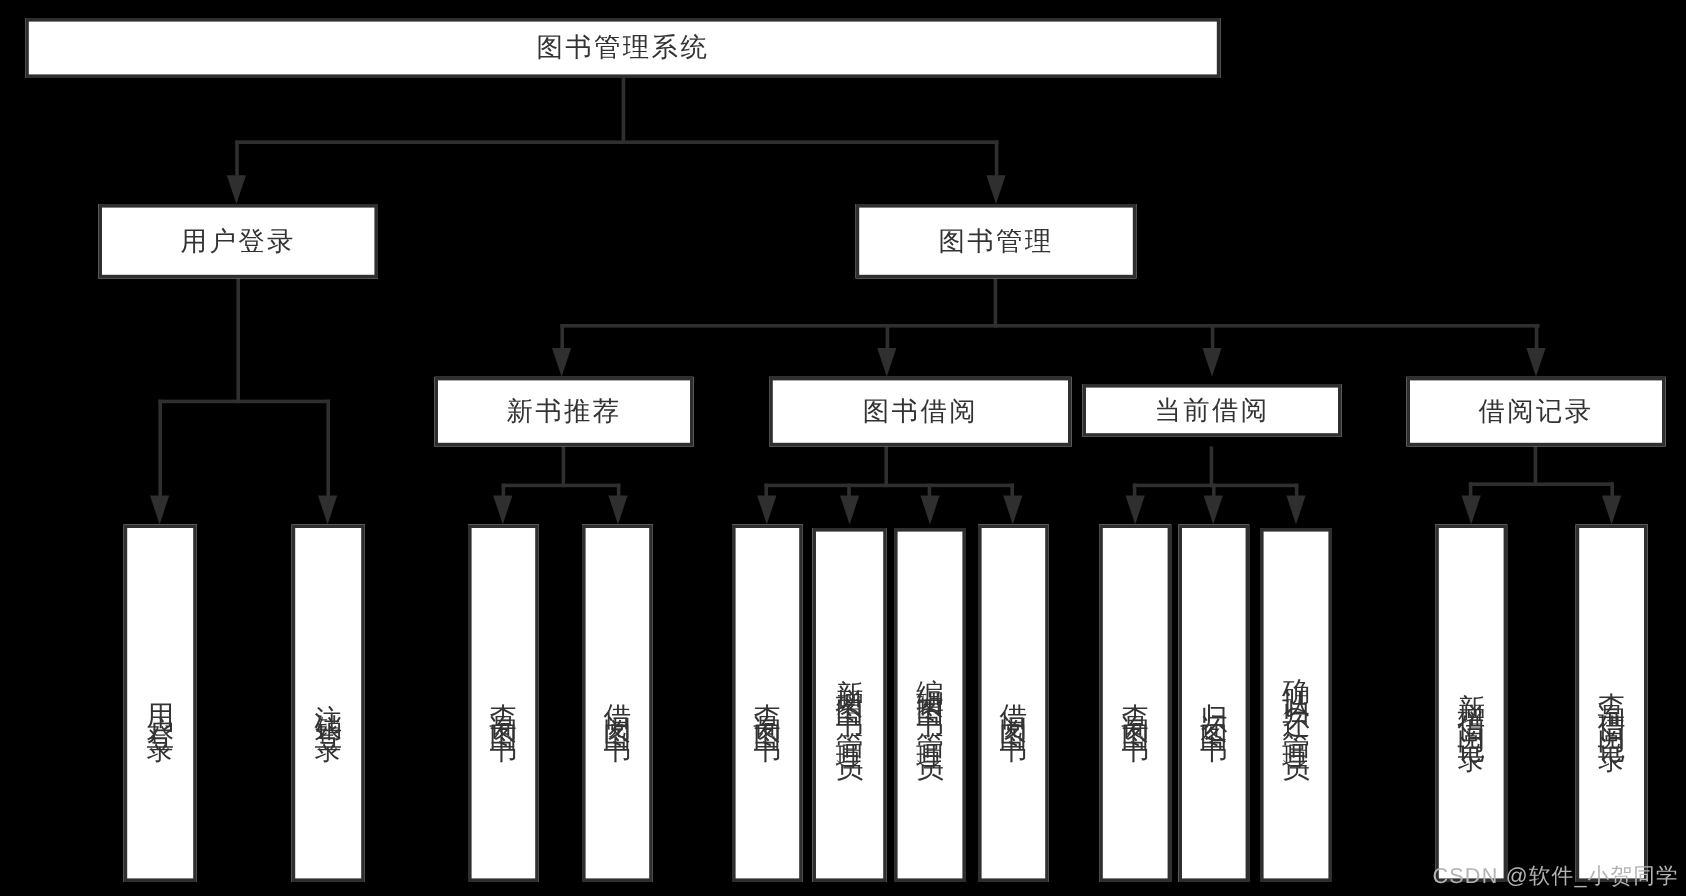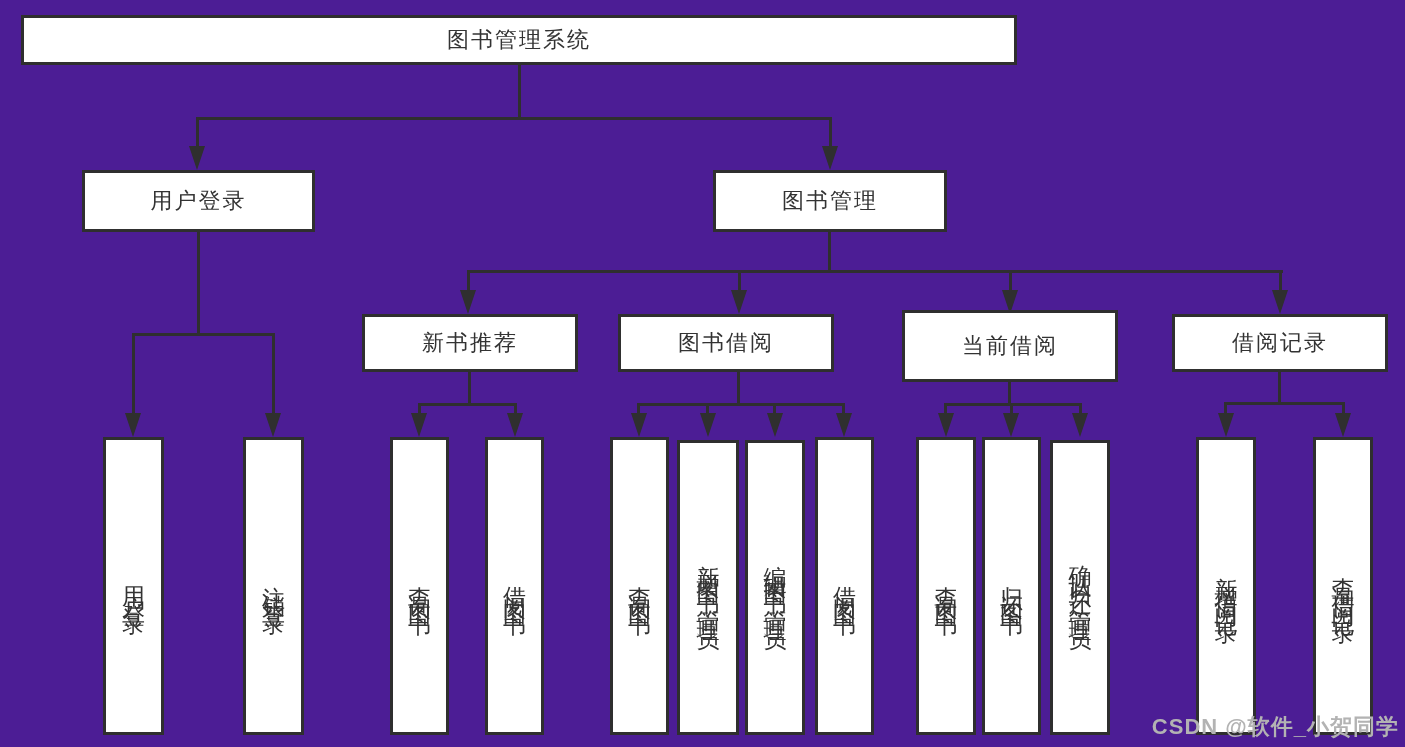--- a/index.html
+++ b/index.html
@@ -5,7 +5,7 @@
   * { margin:0; padding:0; box-sizing:border-box; }
   html,body { background:#ffffff; }
   body { font-family:"Liberation Sans", sans-serif; }
-  .stage { position:relative; width:1405px; height:747px; background:#4c1d95; overflow:hidden; }
+  .stage { position:relative; width:1405px; height:747px; background:#000000; overflow:hidden; }
   .node {
     position:absolute; display:flex; align-items:center; justify-content:center;
     border:3px solid #2f2f2f; background:#ffffff; color:#333333;

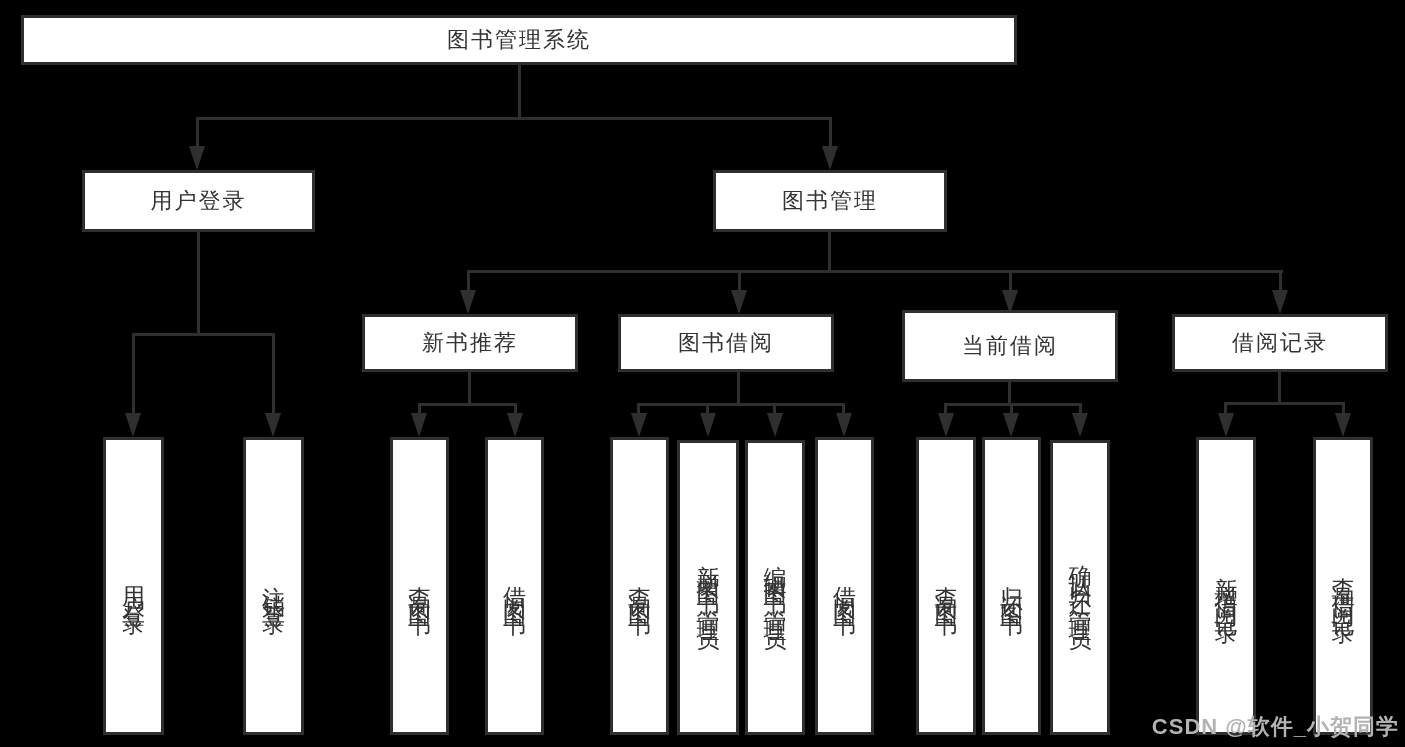--- a/index.html
+++ b/index.html
@@ -52,7 +52,7 @@
     <span>图书管理</span>
   </div>
 
-  <div class="node" style="left:618px;top:314px;width:216px;height:58px">
+  <div class="node" style="left:641px;top:314px;width:252px;height:58px">
     <span>图书借阅</span>
   </div>
 

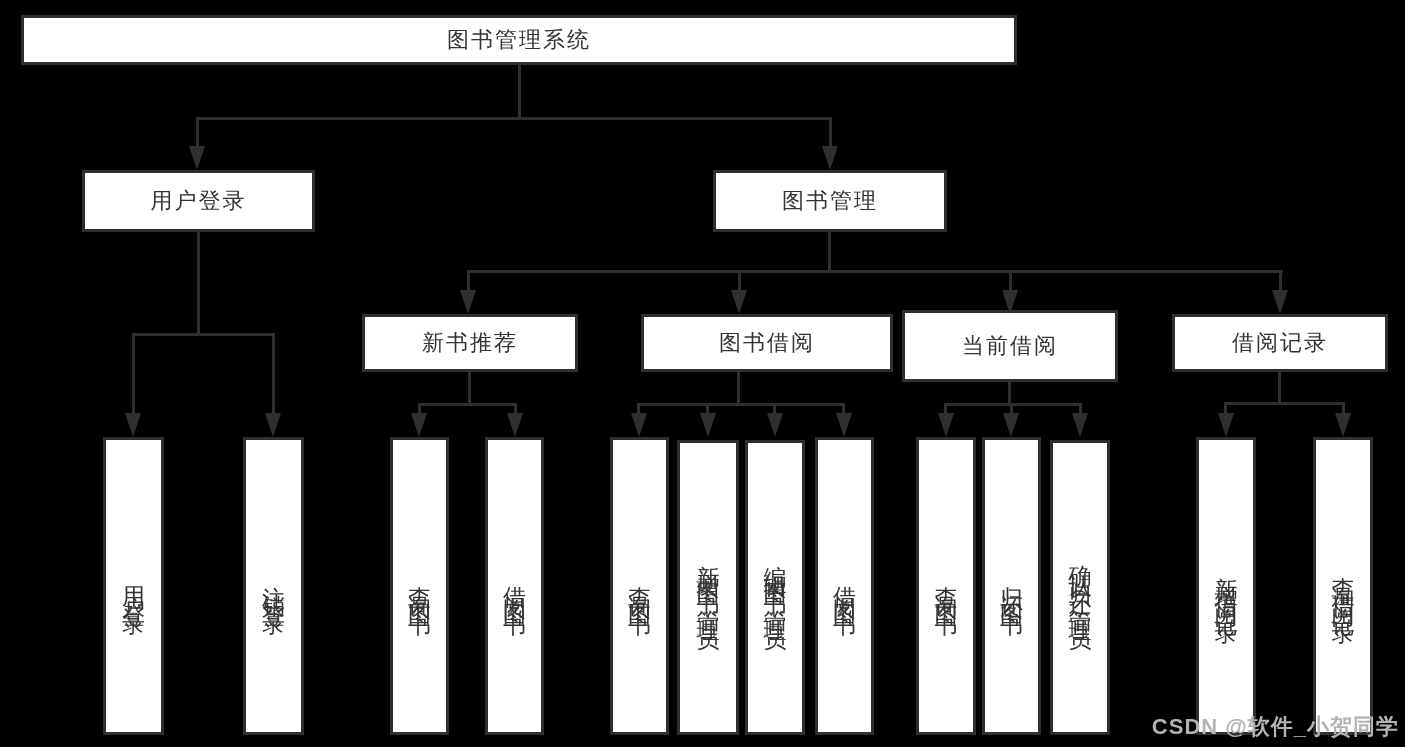--- a/index.html
+++ b/index.html
@@ -56,7 +56,7 @@
     <span>图书借阅</span>
   </div>
 
-  <div class="node" style="left:902px;top:310px;width:216px;height:72px">
+  <div class="node" style="left:902px;top:320px;width:216px;height:44px">
     <span>当前借阅</span>
   </div>
 

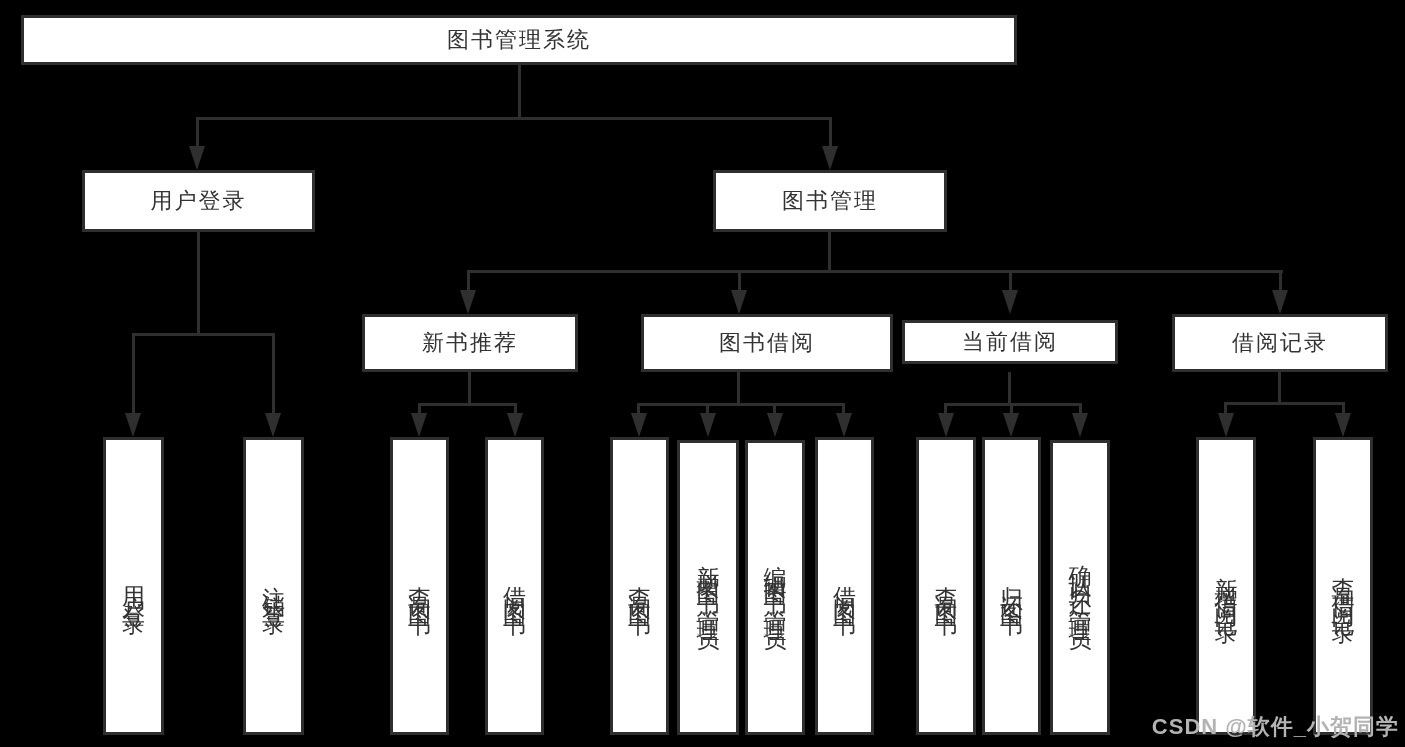--- a/index.html
+++ b/index.html
@@ -28,7 +28,7 @@
   }
   .watermark {
     position:absolute; right:6px; bottom:5px; z-index:5;
-    font-size:22px; color:#b3b3b3; letter-spacing:1px;font-weight:bold;
+    font-size:18px; color:#b3b3b3; letter-spacing:1px;
   }
 </style>
 </head>

